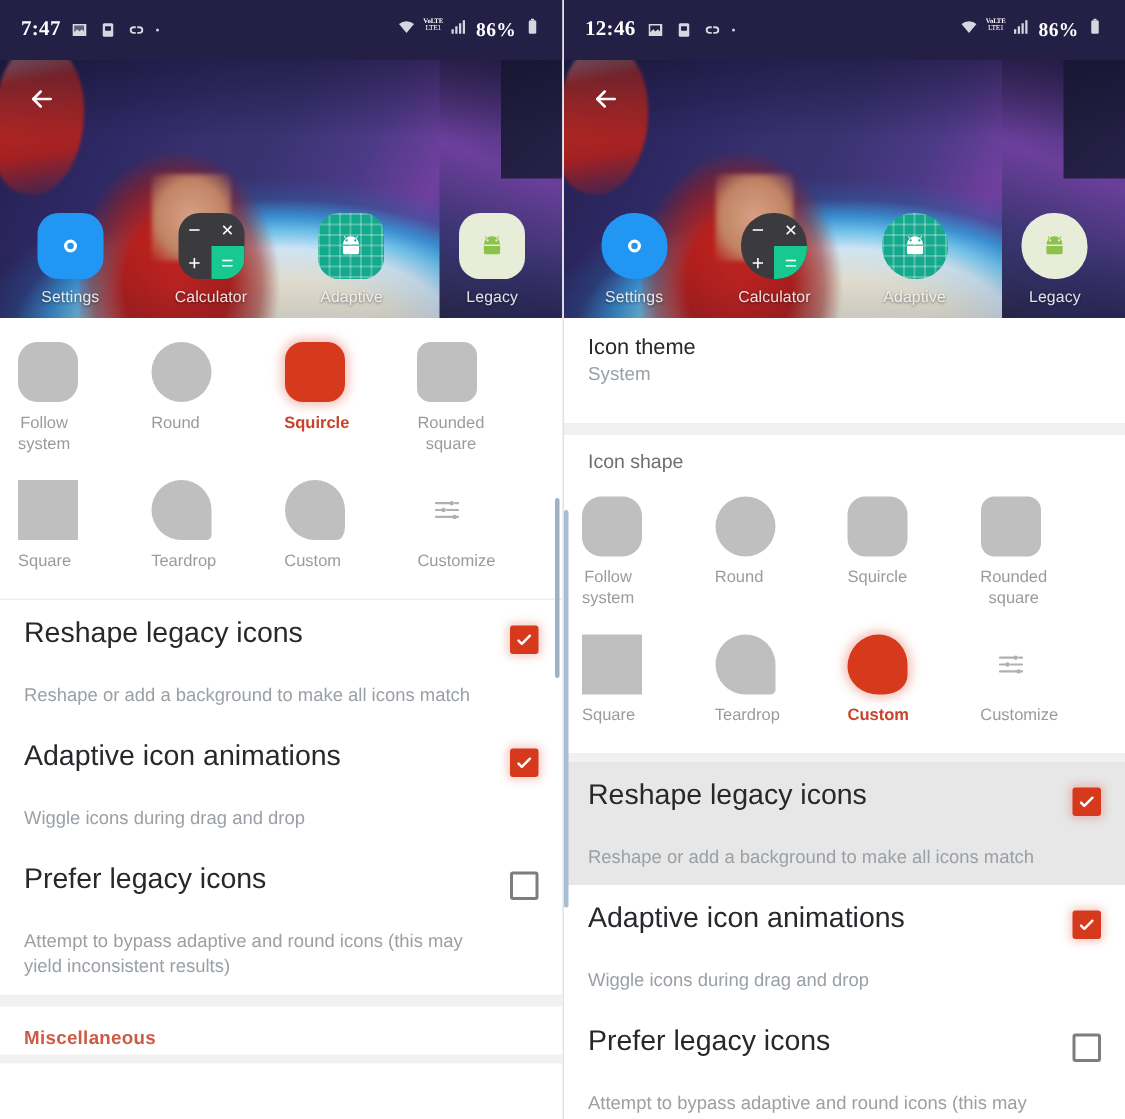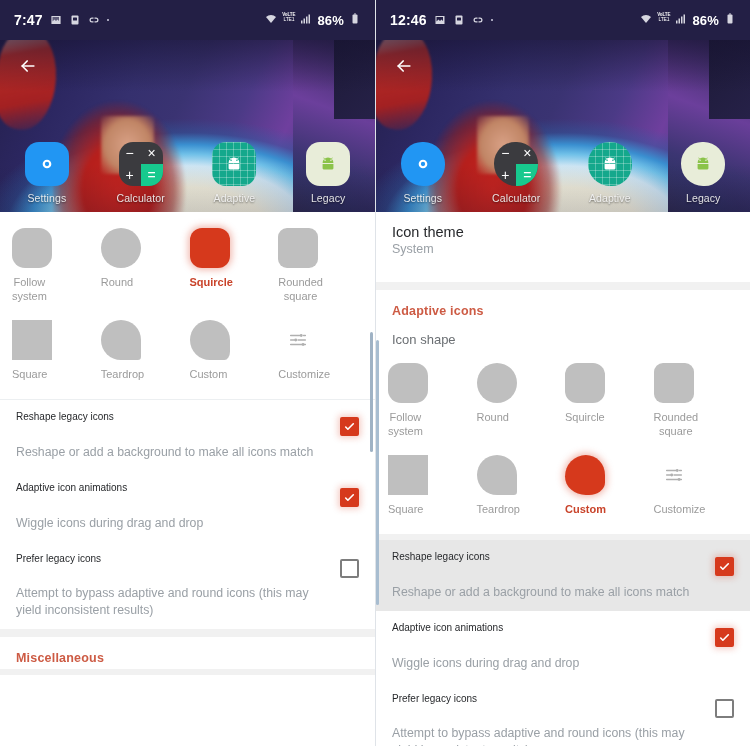--- a/index.html
+++ b/index.html
@@ -21,6 +21,7 @@
     padding: 0 14px;
     position: relative; z-index: 5;
     color: #fff;
+    font-family: Liberation Serif, serif;
   }
   .sb-left { display:flex; align-items:center; gap:7px; }
   .sb-time { font-size: 14px; font-weight: 600; letter-spacing: .2px; }

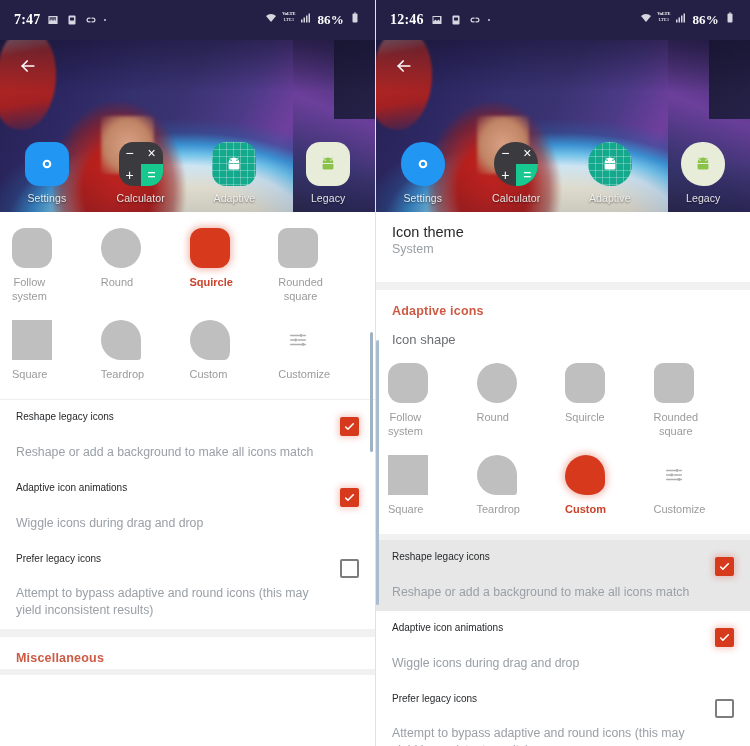--- a/index.html
+++ b/index.html
@@ -482,7 +482,6 @@
       <div style="position:relative">
         <div class="rail-left"></div>
 
-        <div class="sec-header">Adaptive icons</div>
 
         <div style="padding:10px 16px 0; font-size:13px; color:#6b6f73;">Icon shape</div>
 

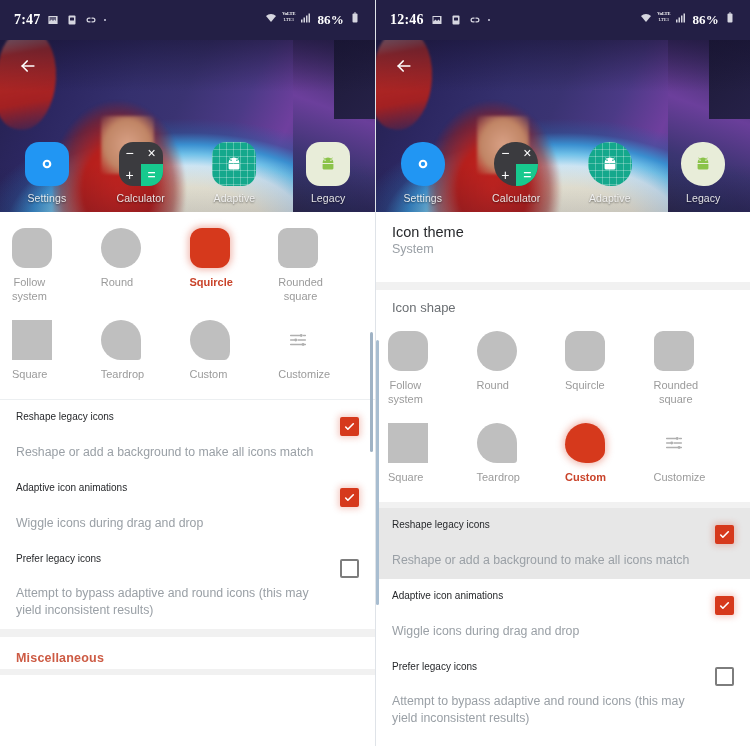--- a/index.html
+++ b/index.html
@@ -172,7 +172,7 @@
   }
   .pref.hl { background:#e7e7e7; }
   .pref .txt { flex:1; min-width:0; }
-  .pref .title { font-size:10px; color:#26282b; line-height:1.25; }
+  .pref .title { font-size:19px; color:#26282b; line-height:1.25; }
   .pref .sub { font-size:12.3px; color:#9aa0a6; line-height:1.33; margin-top:20px; }
   .cb {
     width:19px; height:19px; flex:none; margin-top:6px;

